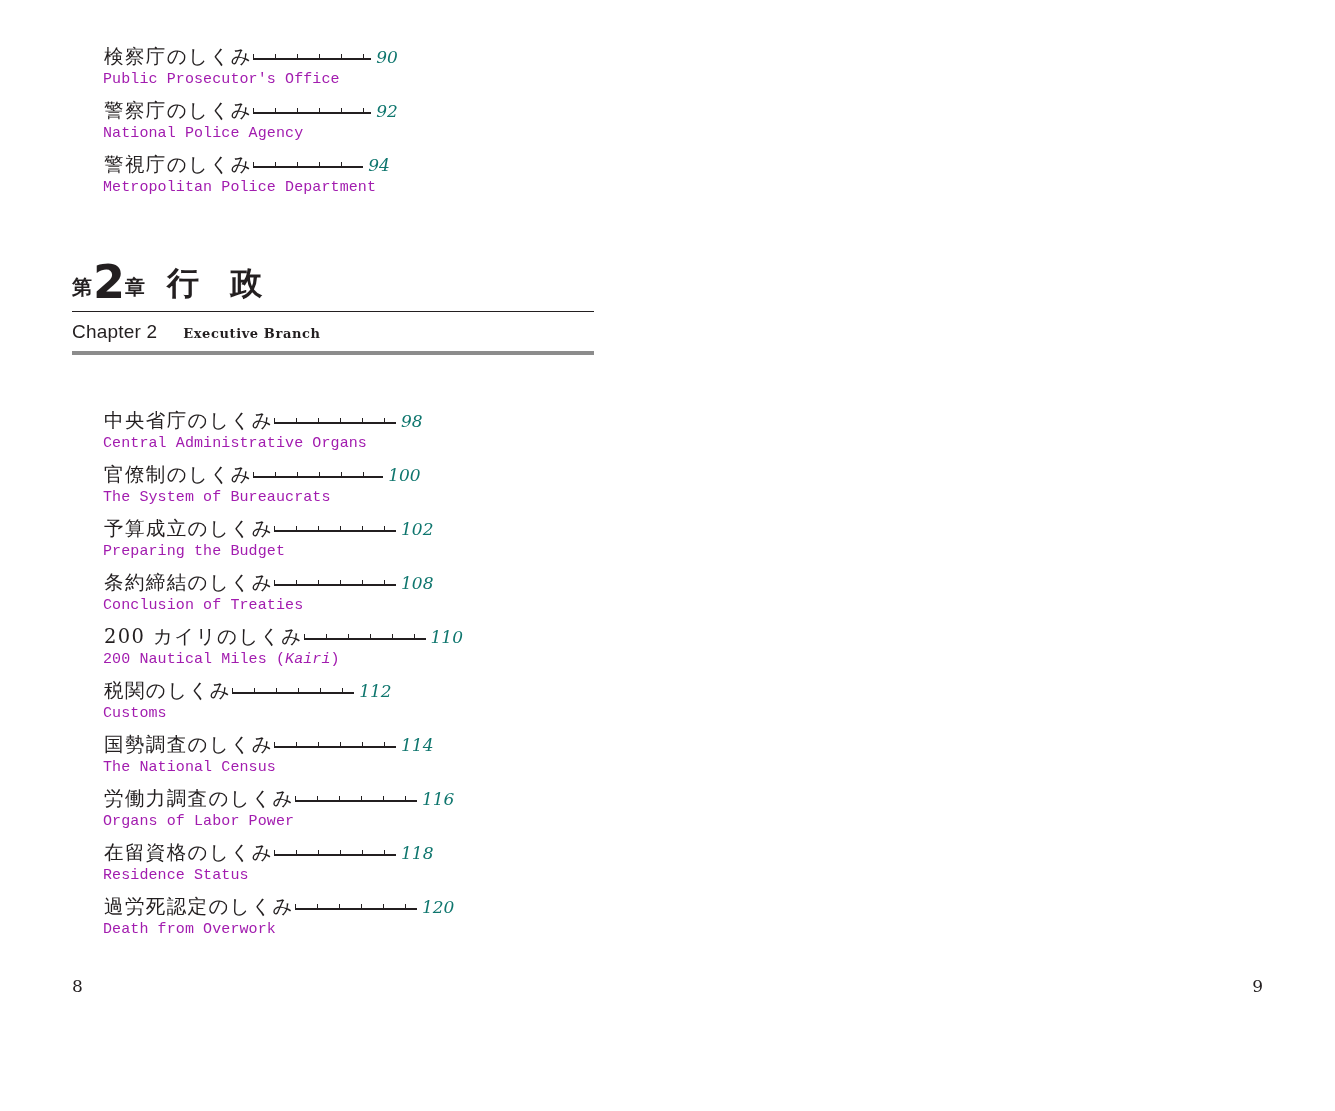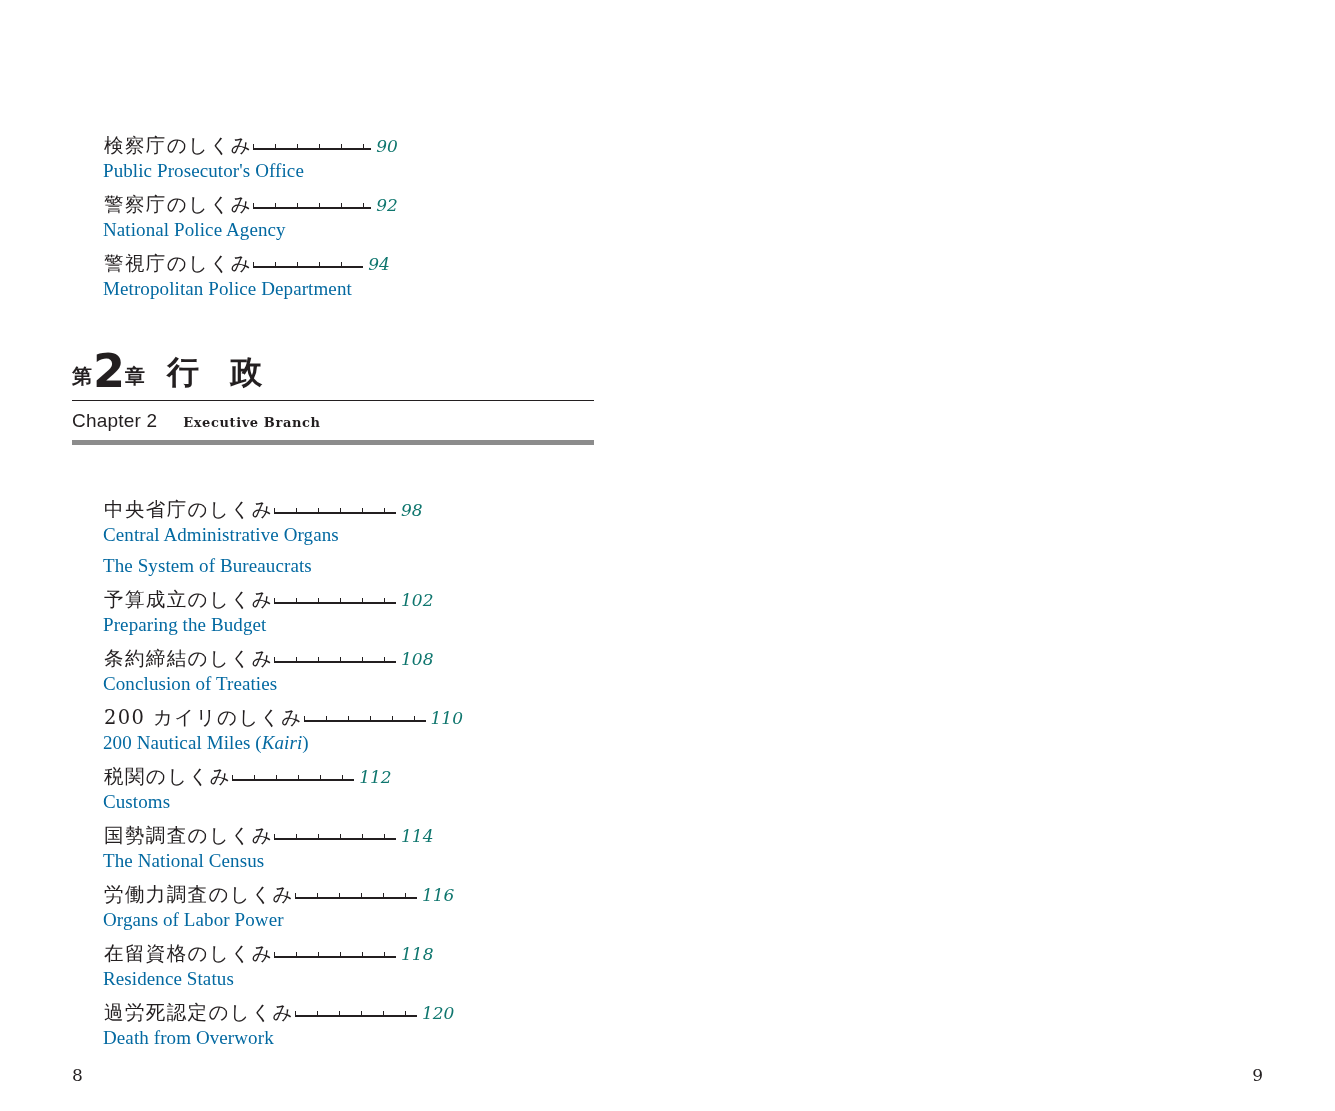--- a/index.html
+++ b/index.html
@@ -22,6 +22,7 @@
     width: 1335px;
     height: 932px;
     box-sizing: border-box;
+    align-items: center;
   }
 
   .page {

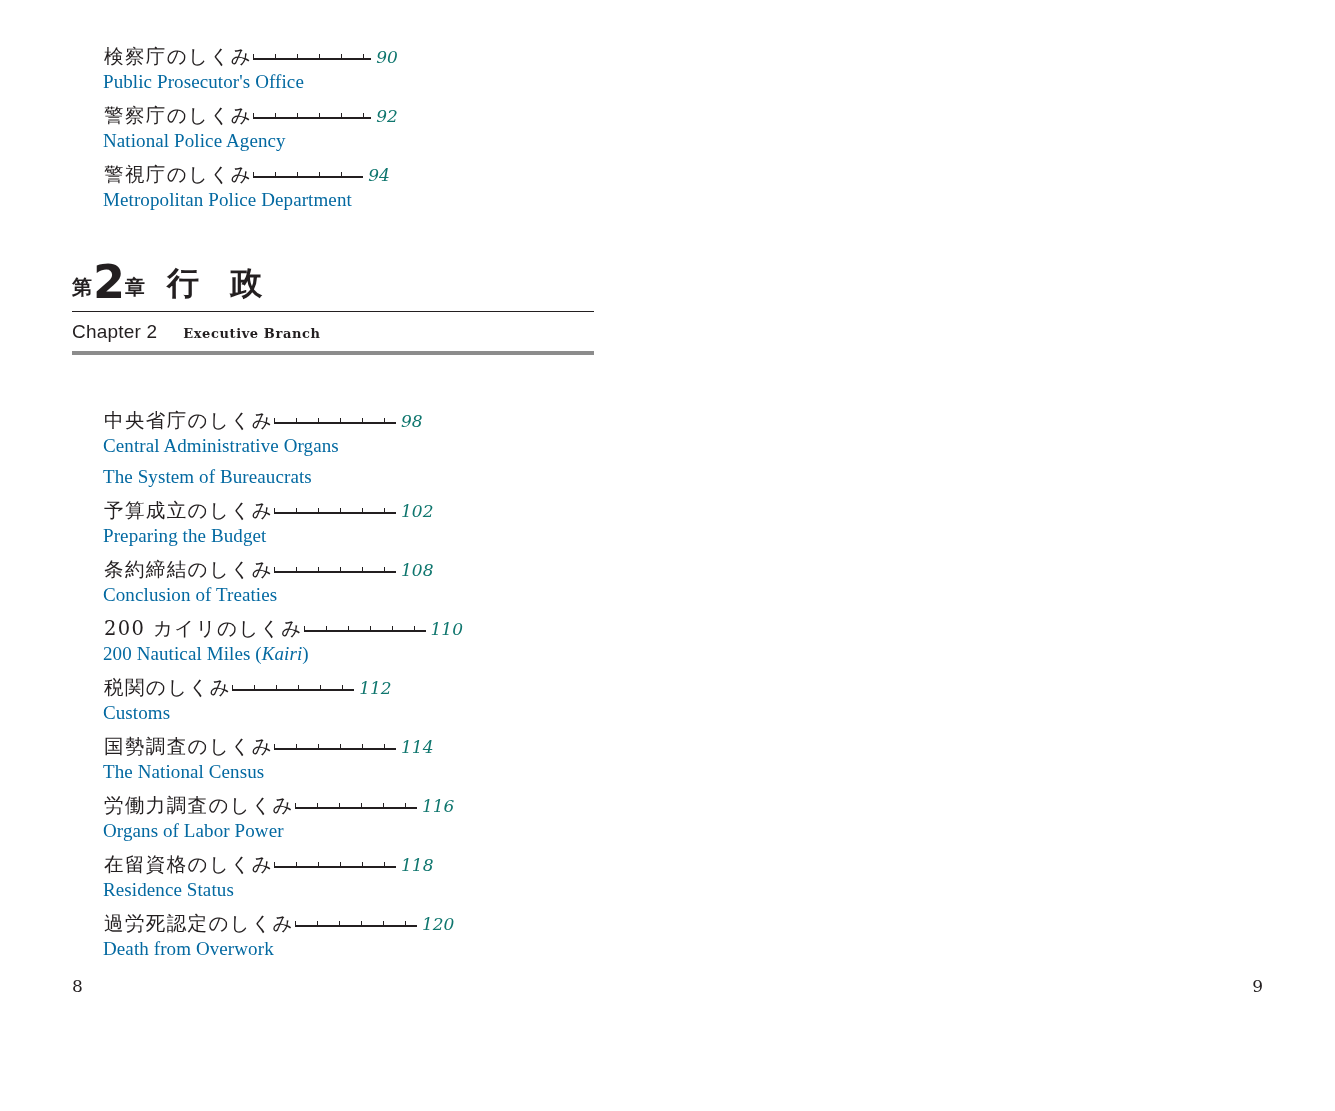--- a/index.html
+++ b/index.html
@@ -87,10 +87,10 @@
     flex: 0 0 auto;
   }
   .en-title {
-    font-family: Liberation Serif, serif;
-    font-size: 19px;
+    font-family: Liberation Mono, monospace;
+    font-size: 15px;
     letter-spacing: 0.1px;
-    color: #0369a1;
+    color: #a21caf;
     margin-top: 1px;
     margin-left: -1px;
   }

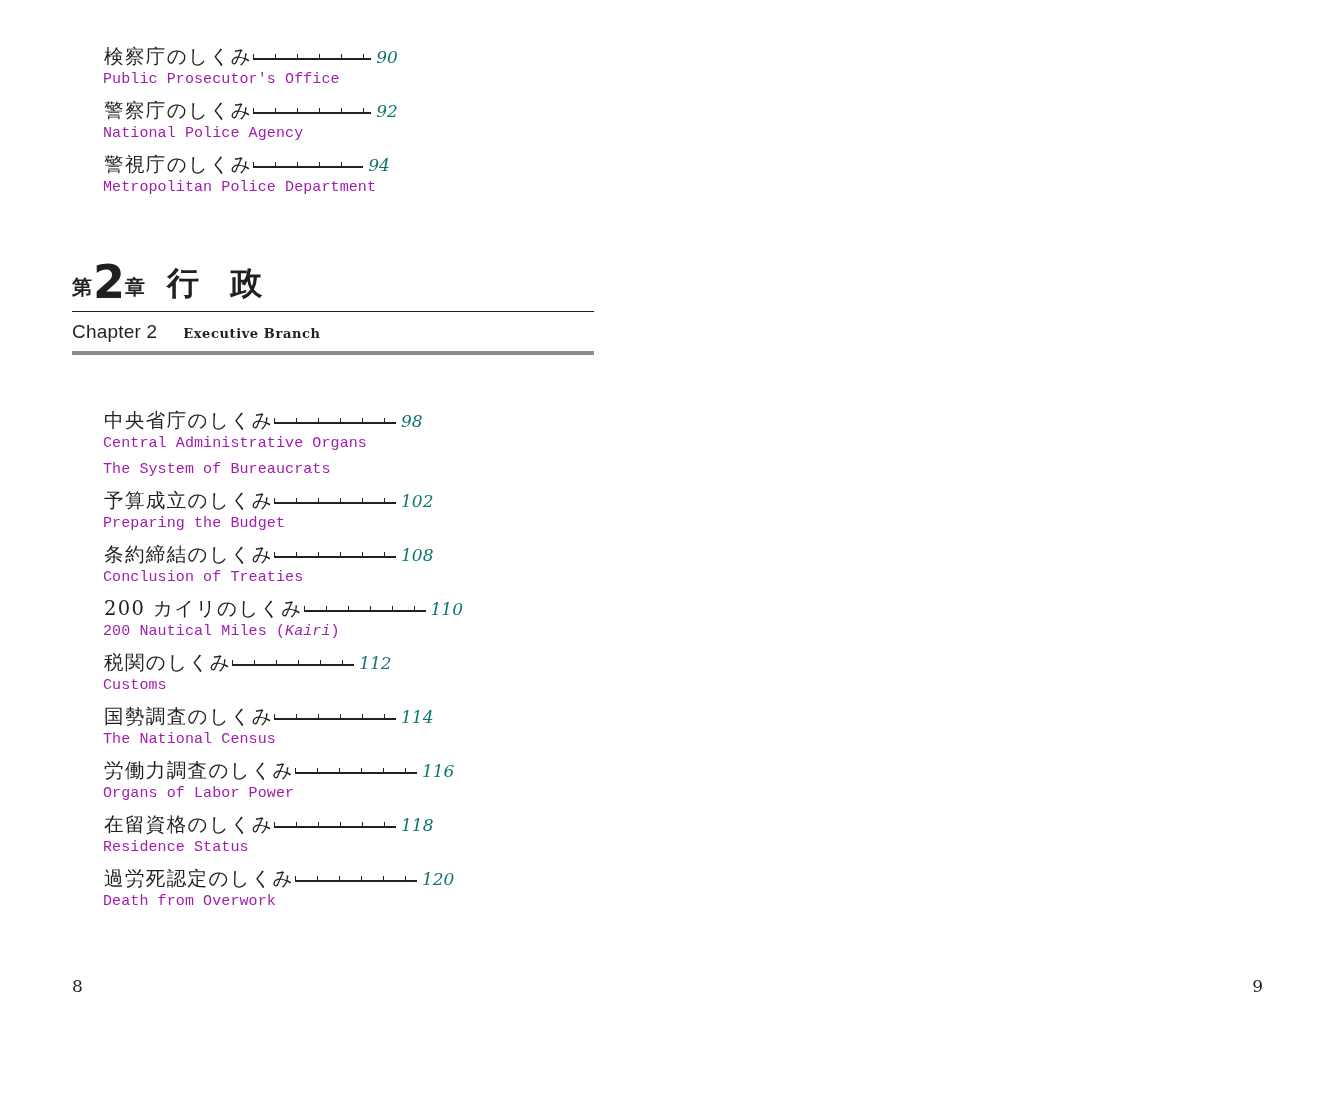--- a/index.html
+++ b/index.html
@@ -243,6 +243,14 @@
           <div class="en-title">Central Administrative Organs</div>
         </li>
         <li class="toc-entry">
+          <div class="entry-line">
+            <span class="jp-title">官僚制のしくみ</span>
+            <span class="leader" style="width: 130px;">
+              <span class="ticks"></span>
+              <span class="rule"></span>
+            </span>
+            <span class="page-num">100</span>
+          </div>
           <div class="en-title">The System of Bureaucrats</div>
         </li>
         <li class="toc-entry">

